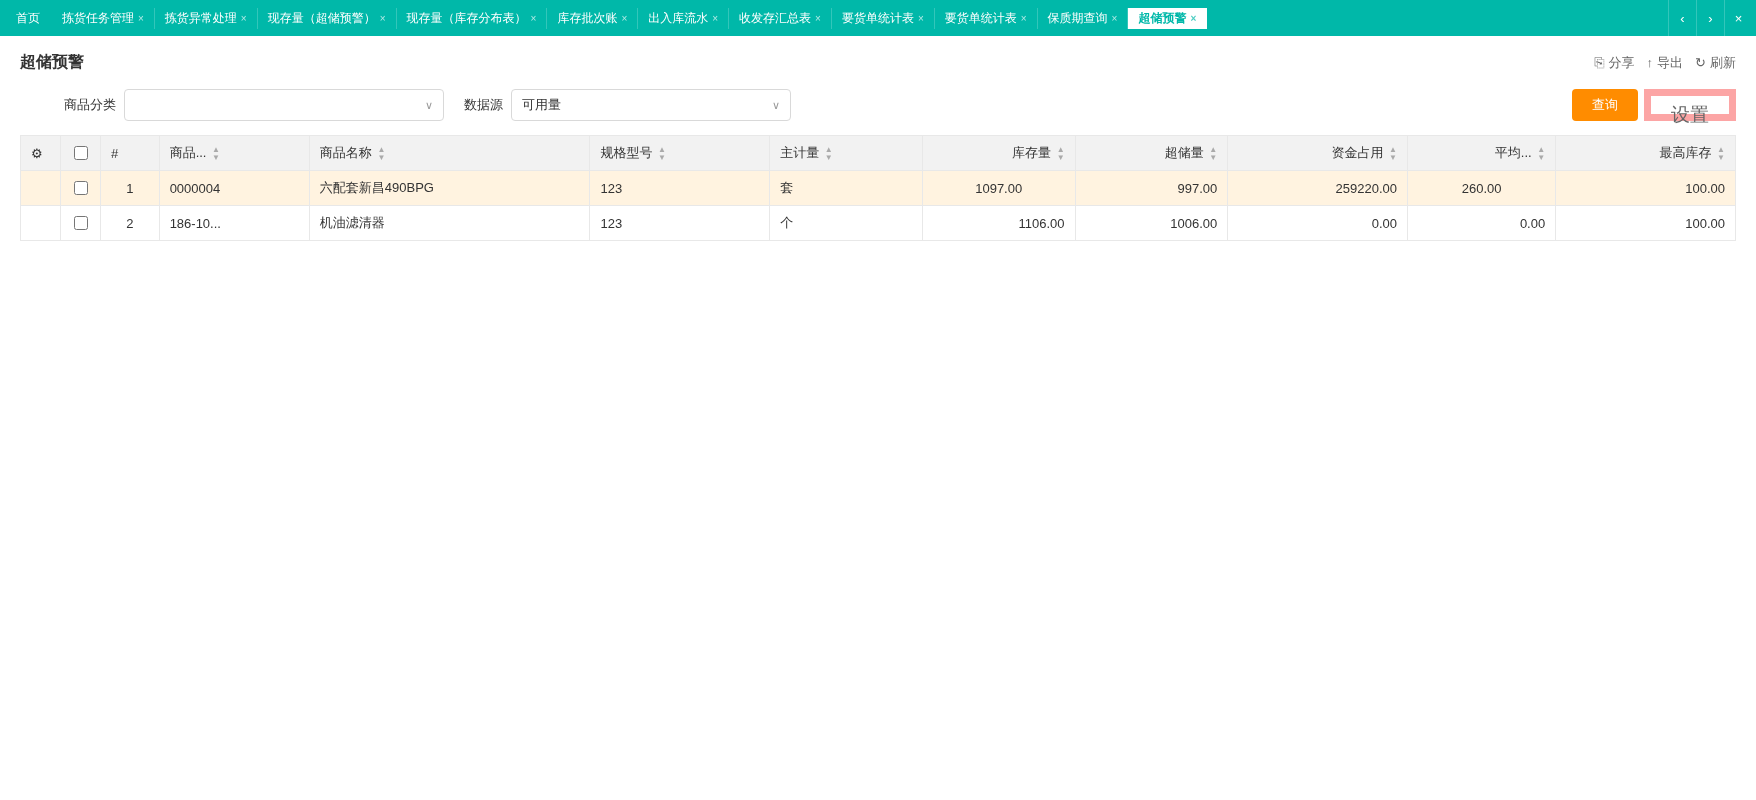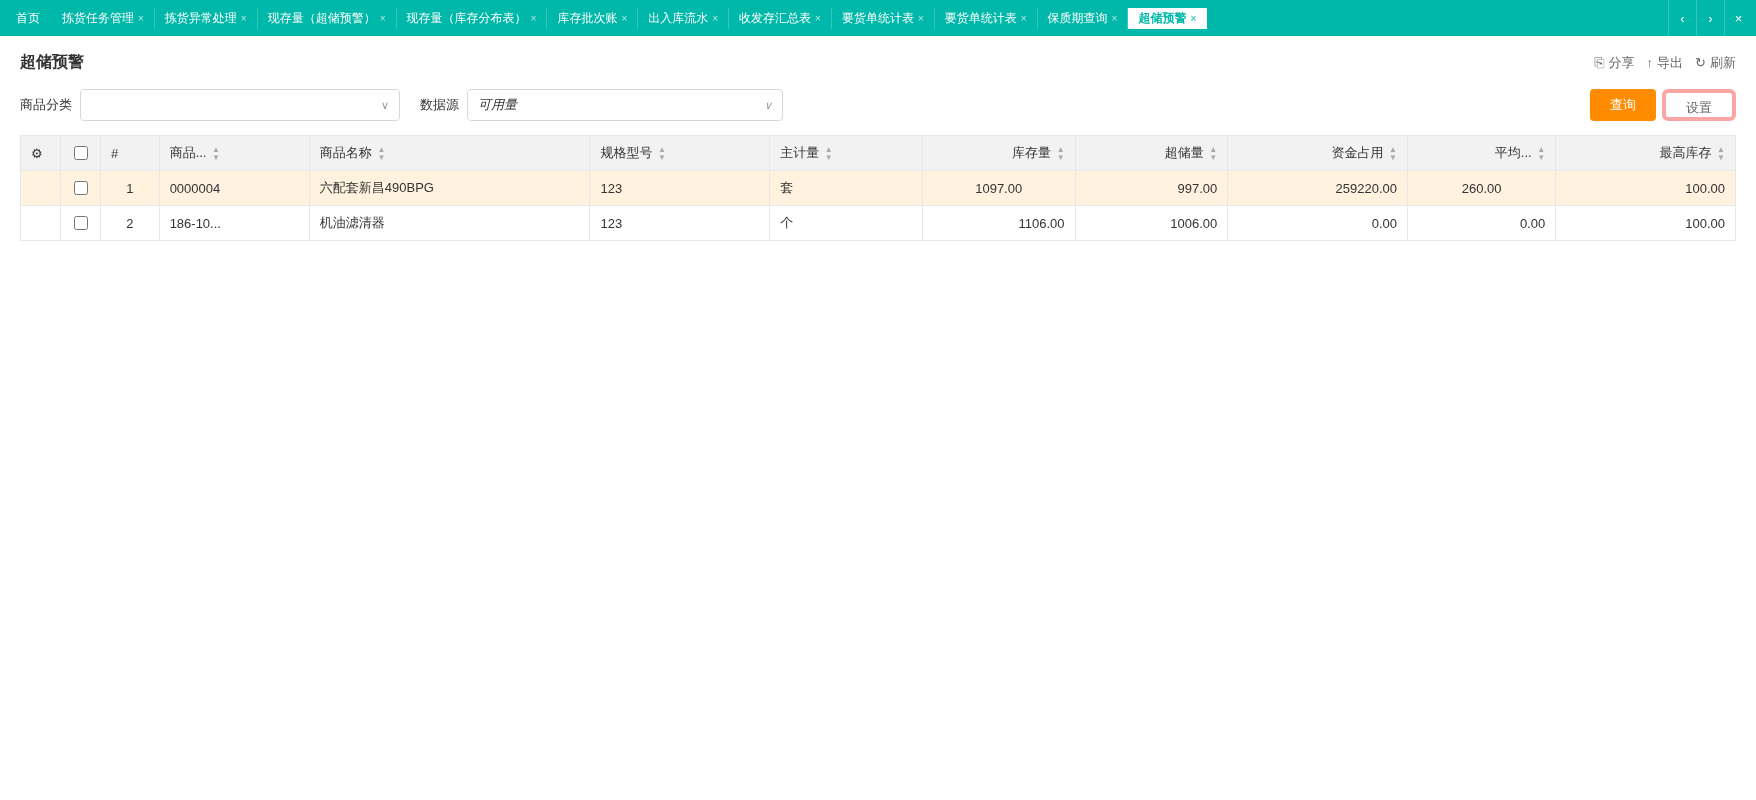--- a/index.html
+++ b/index.html
@@ -290,7 +290,7 @@
   </div>
 
   <div style="display:flex; align-items:flex-start; justify-content:space-between; margin-bottom:14px;">
-    <div style="display:flex; align-items:center; gap:20px; flex-wrap:wrap;">
+    <div style="display:flex; align-items:center; gap:20px; flex-wrap:wrap;margin-left:44px;">
       <div class="filter-item">
         <span class="filter-label">商品分类</span>
         <div class="filter-select">

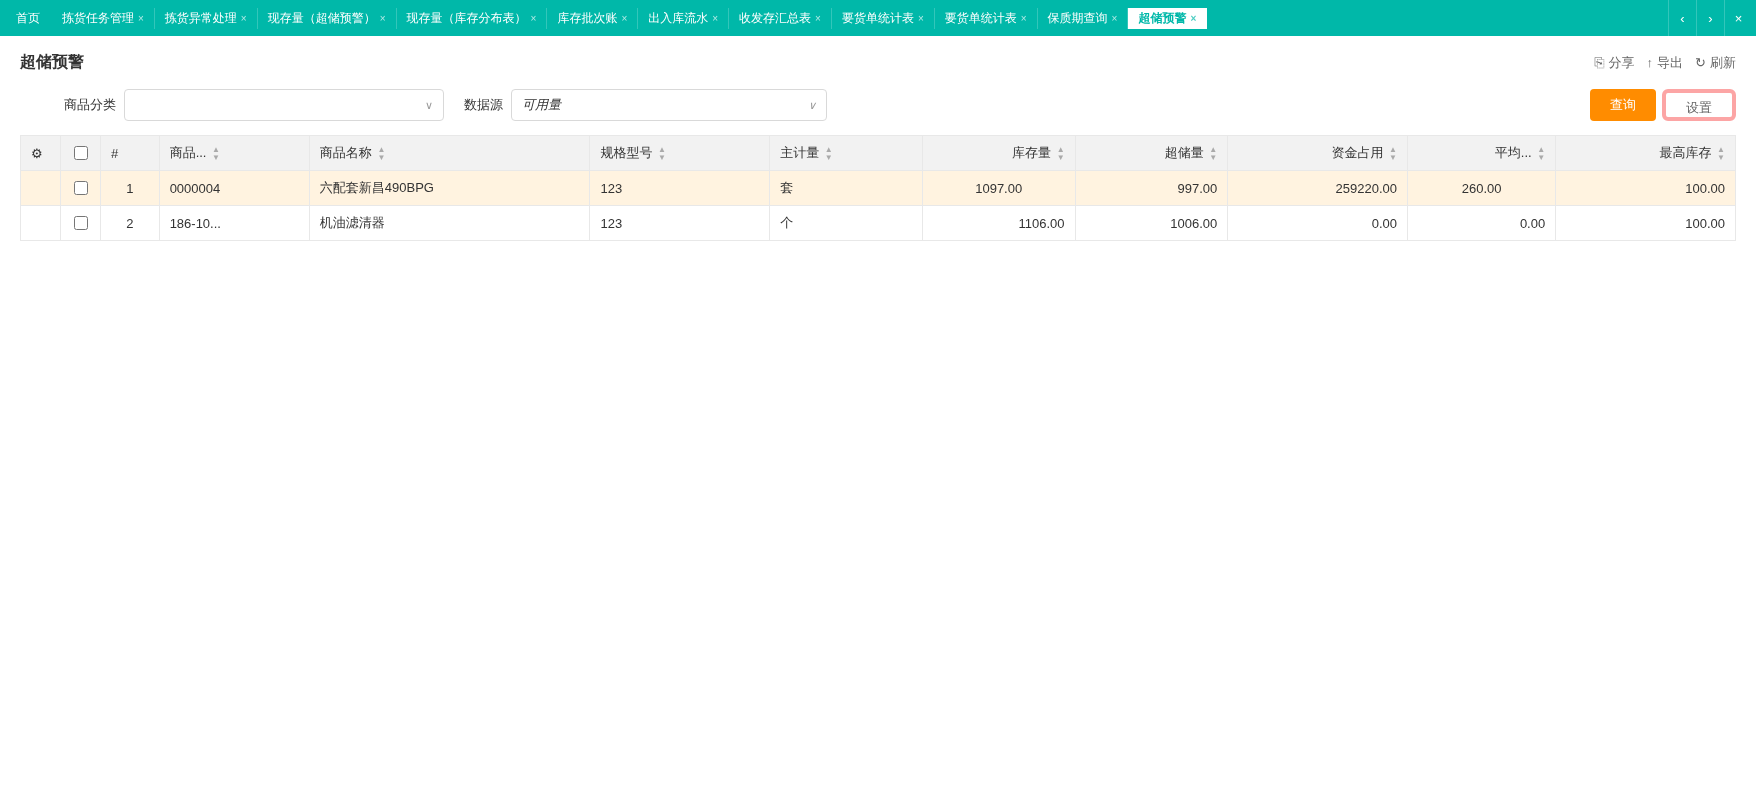--- a/index.html
+++ b/index.html
@@ -122,8 +122,7 @@
       color: #999;
     }
     .filter-select2 {
-      width: 316px;
-      font-style: italic;
+      width: 280px;
     }
 
     

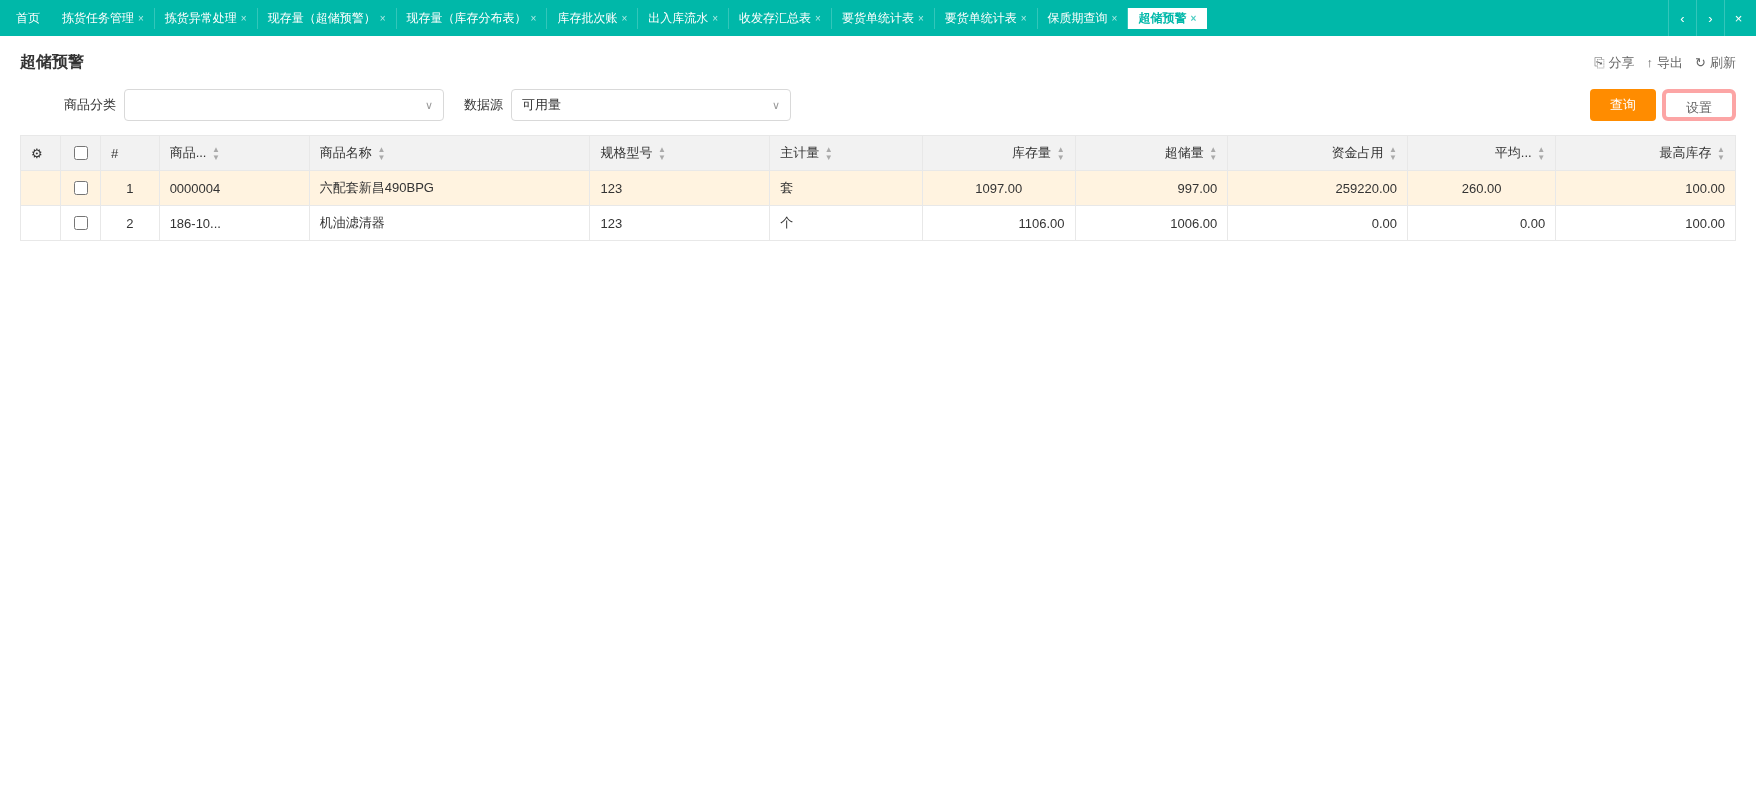--- a/index.html
+++ b/index.html
@@ -139,10 +139,10 @@
     .btn-set {
       background: #fff;
       color: #666;
-      border: 4px solid #fca5a5;
-      border-radius: 6px;
+      border: 7px solid #fca5a5;
+      border-radius: 0;
       padding: 6px 20px;
-      font-size: 13px;
+      font-size: 19px;
       cursor: pointer;
       height: 32px;
     }

